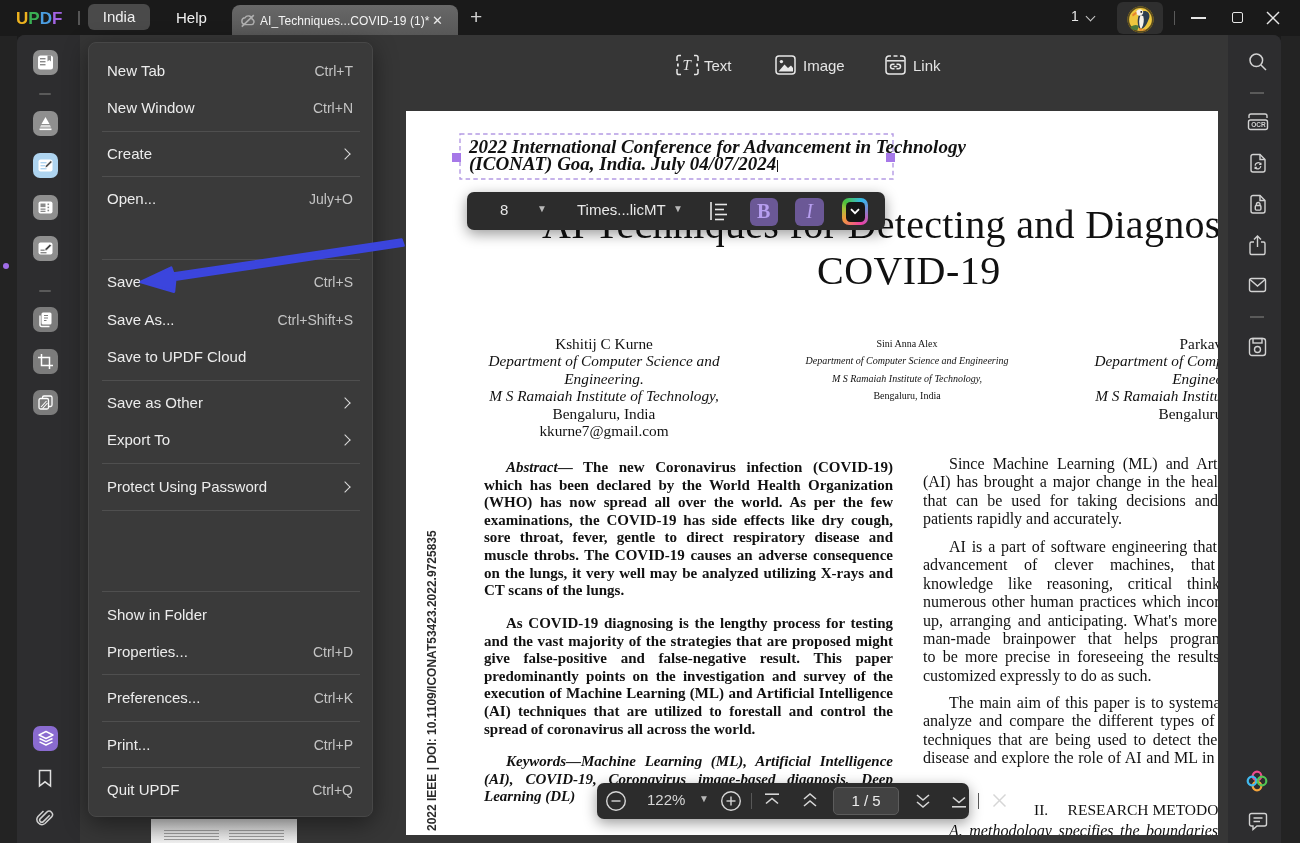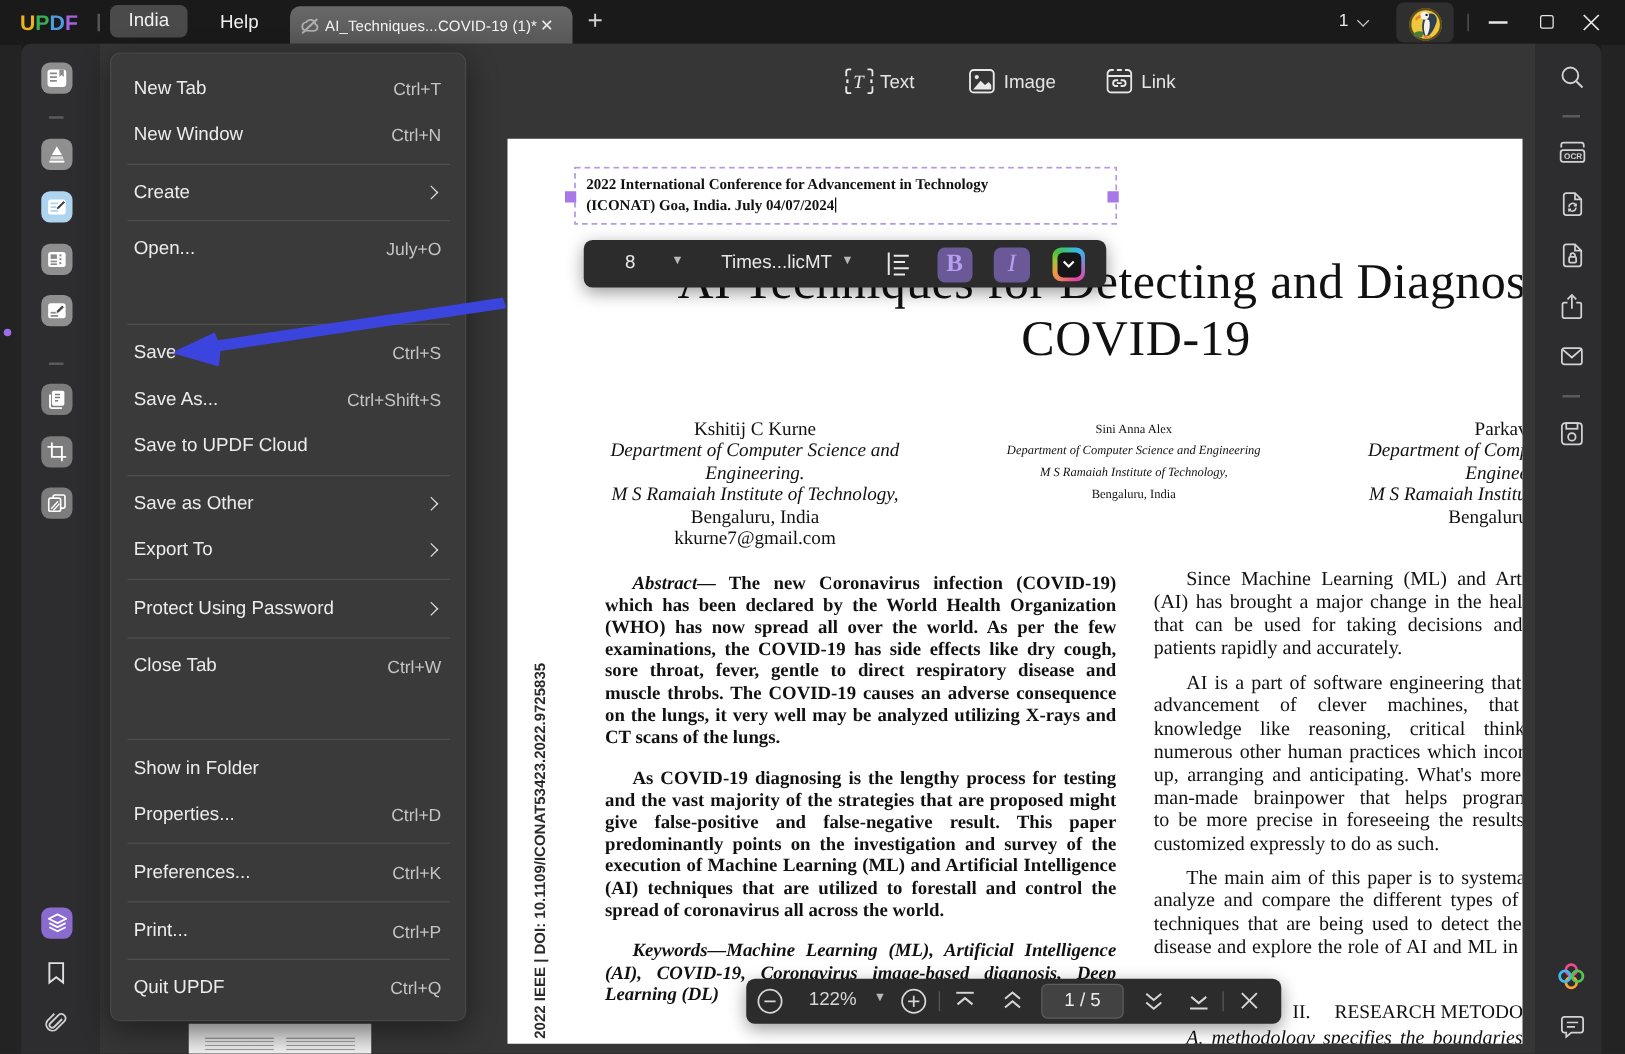--- a/index.html
+++ b/index.html
@@ -259,7 +259,7 @@
 
   <div class="abs" id="page">
 
-    <div class="serif abs" style="left:63px;top:27.8px;font-size:12px;line-height:16.8px;font-weight:bold;">2022 International Conference for Advancement in Technology<br>(ICONAT) Goa, India. July 04/07/2024<span style="display:inline-block;width:1px;height:12px;background:#111;vertical-align:-2px;margin-left:1px"></span></div>
+    <div class="serif abs" style="left:63px;top:27.8px;font-size:19px;line-height:16.8px;font-weight:bold;font-style:italic">2022 International Conference for Advancement in Technology<br>(ICONAT) Goa, India. July 04/07/2024<span style="display:inline-block;width:1px;height:12px;background:#111;vertical-align:-2px;margin-left:1px"></span></div>
 
     <div class="serif abs jline" style="left:136px;top:90px;font-size:40px;letter-spacing:0.32px">AI Techniques for Detecting and Diagnos</div>
     <div class="serif abs jline" style="left:411px;top:136px;font-size:40px;letter-spacing:0.45px">COVID-19</div>

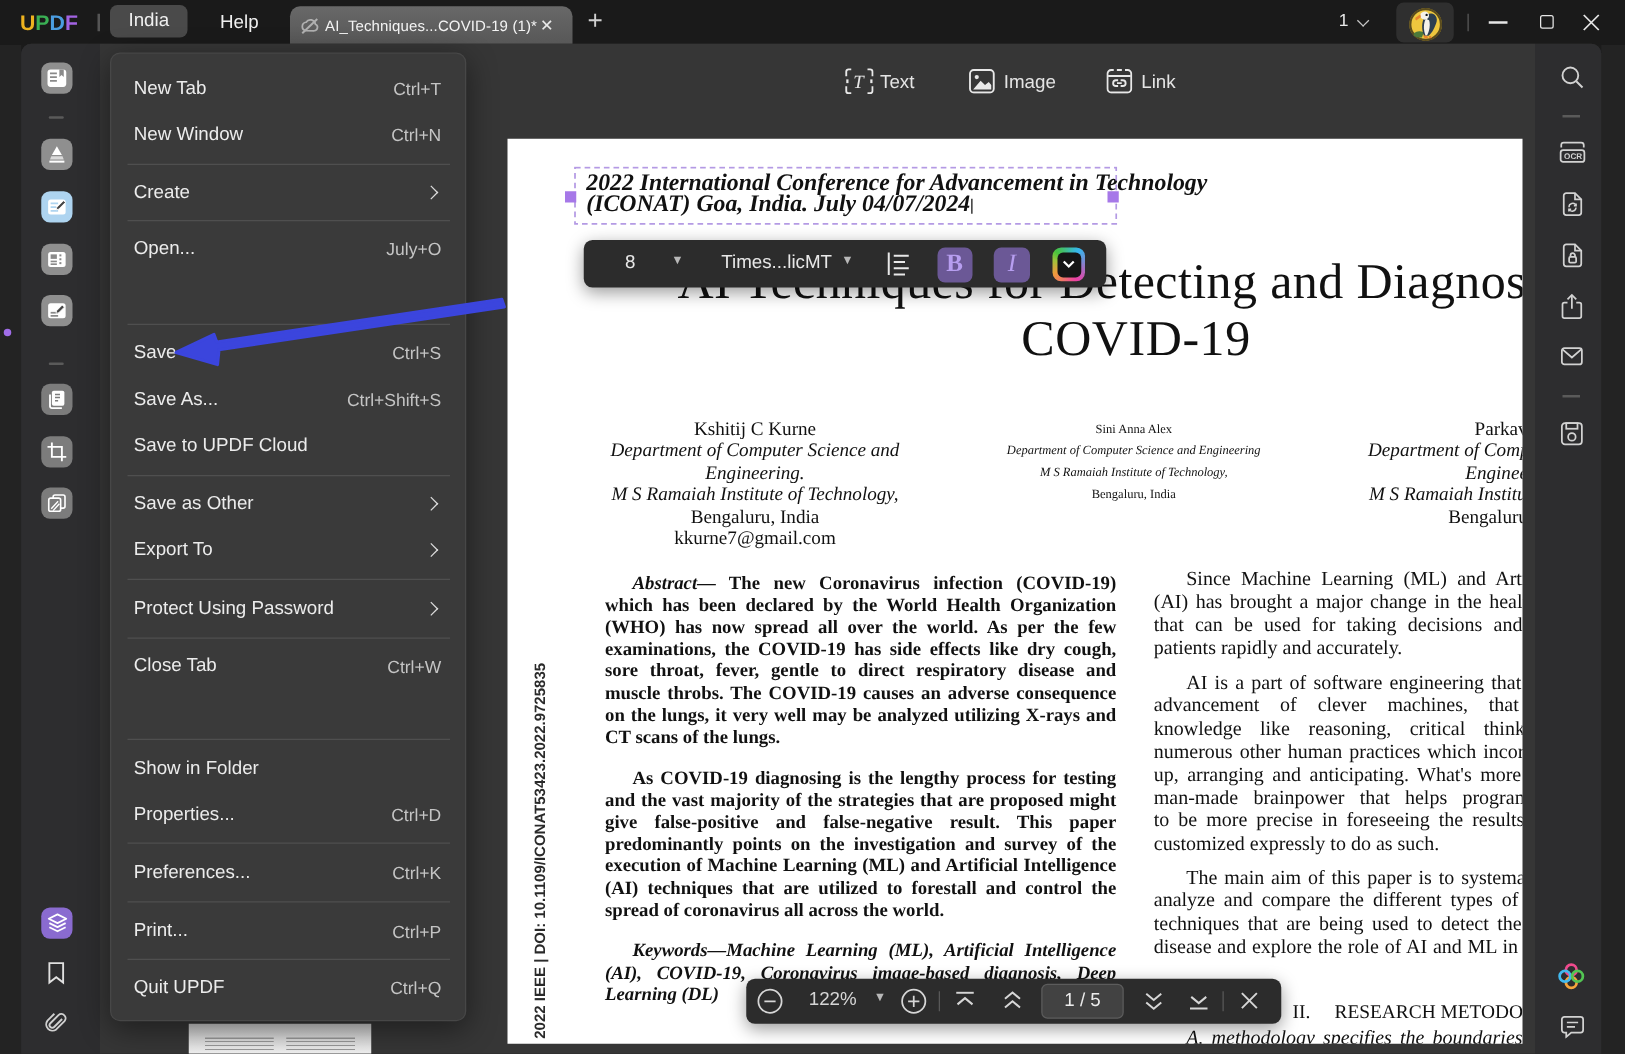--- a/index.html
+++ b/index.html
@@ -341,7 +341,6 @@
     <div class="msep" style="top:420px"></div>
     <div class="mi" style="top:434.5px">Protect Using Password<span class="ar"></span></div>
     <div class="msep" style="top:466.5px"></div>
-    <div class="mi" style="top:480.5px">Close Tab<span class="sc">Ctrl+W</span></div>
     <div class="msep" style="top:548px"></div>
     <div class="mi" style="top:563px">Show in Folder</div>
     <div class="mi" style="top:600px">Properties...<span class="sc">Ctrl+D</span></div>

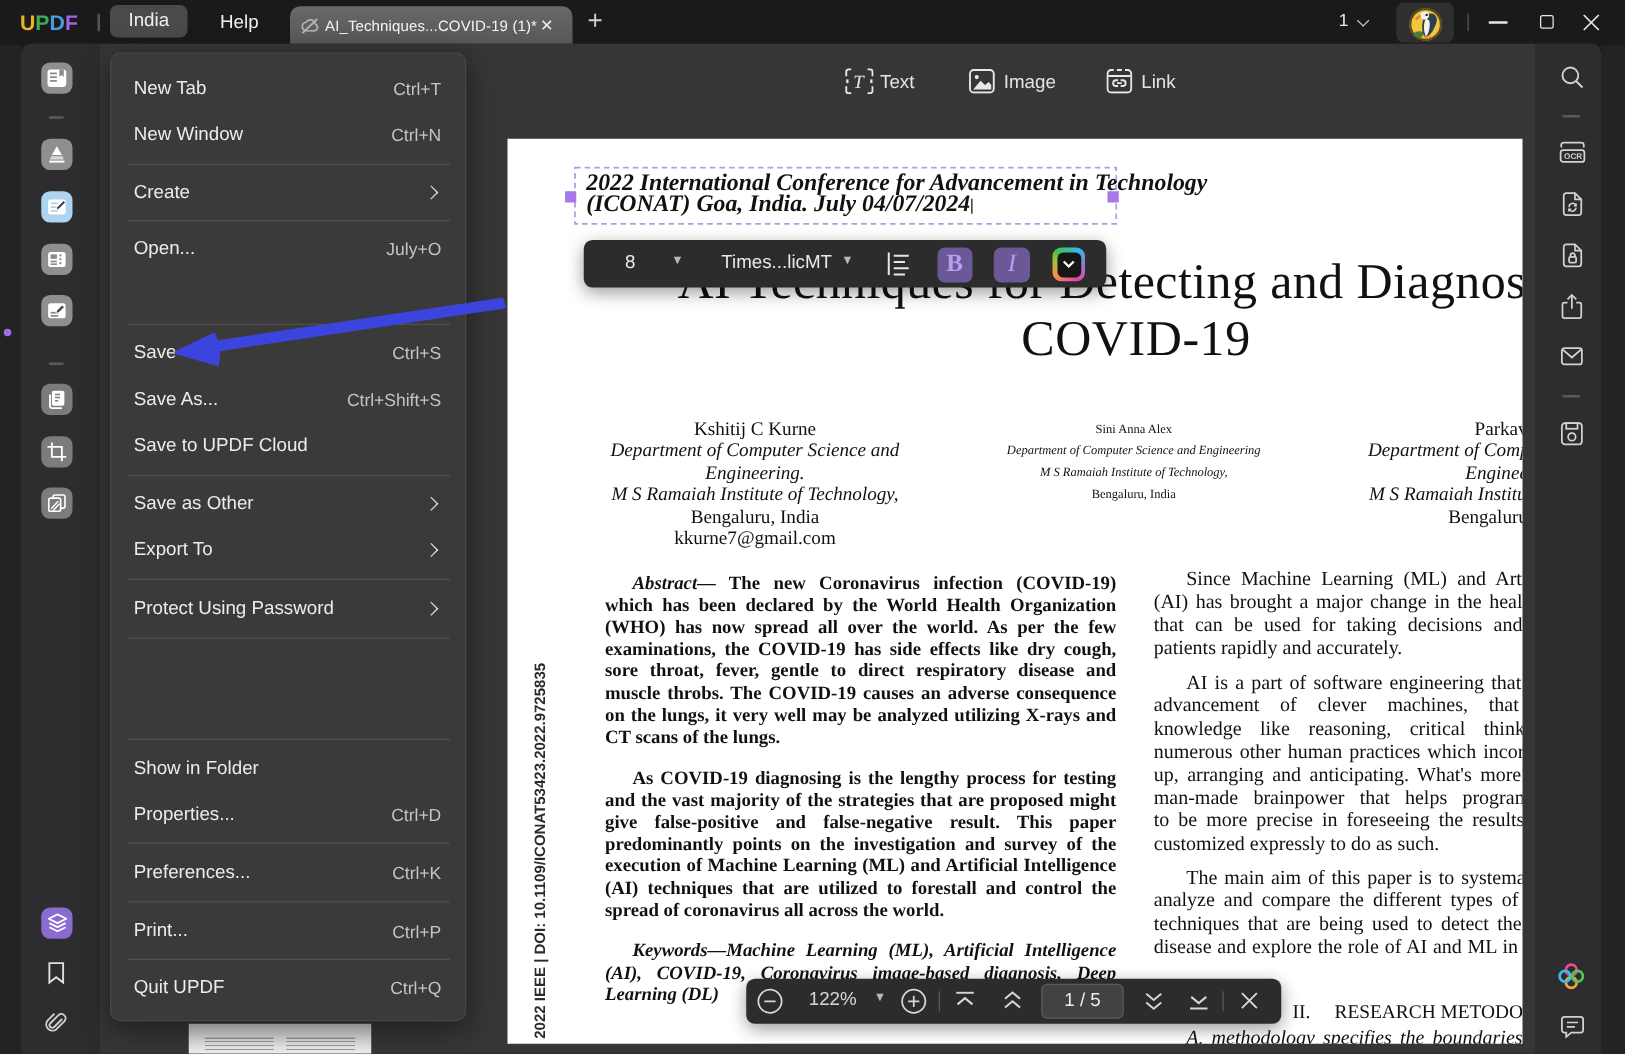--- a/index.html
+++ b/index.html
@@ -59,7 +59,7 @@
 
   #fmtbar { left:467px; top:192px; width:418px; height:38px; background:#2c2c2c; border-radius:7px;
     box-shadow:0 4px 14px rgba(0,0,0,.4); color:#e8e8e8; font-size:15px; }
-  #zoombar { left:597px; top:783px; width:428px; height:36px; background:#2c2c2c; border-radius:7px;
+  #zoombar { left:597px; top:783px; width:372px; height:36px; background:#2c2c2c; border-radius:7px;
     box-shadow:0 4px 14px rgba(0,0,0,.4); color:#d6d6d6; font-size:15px; }
 </style>
 </head>

